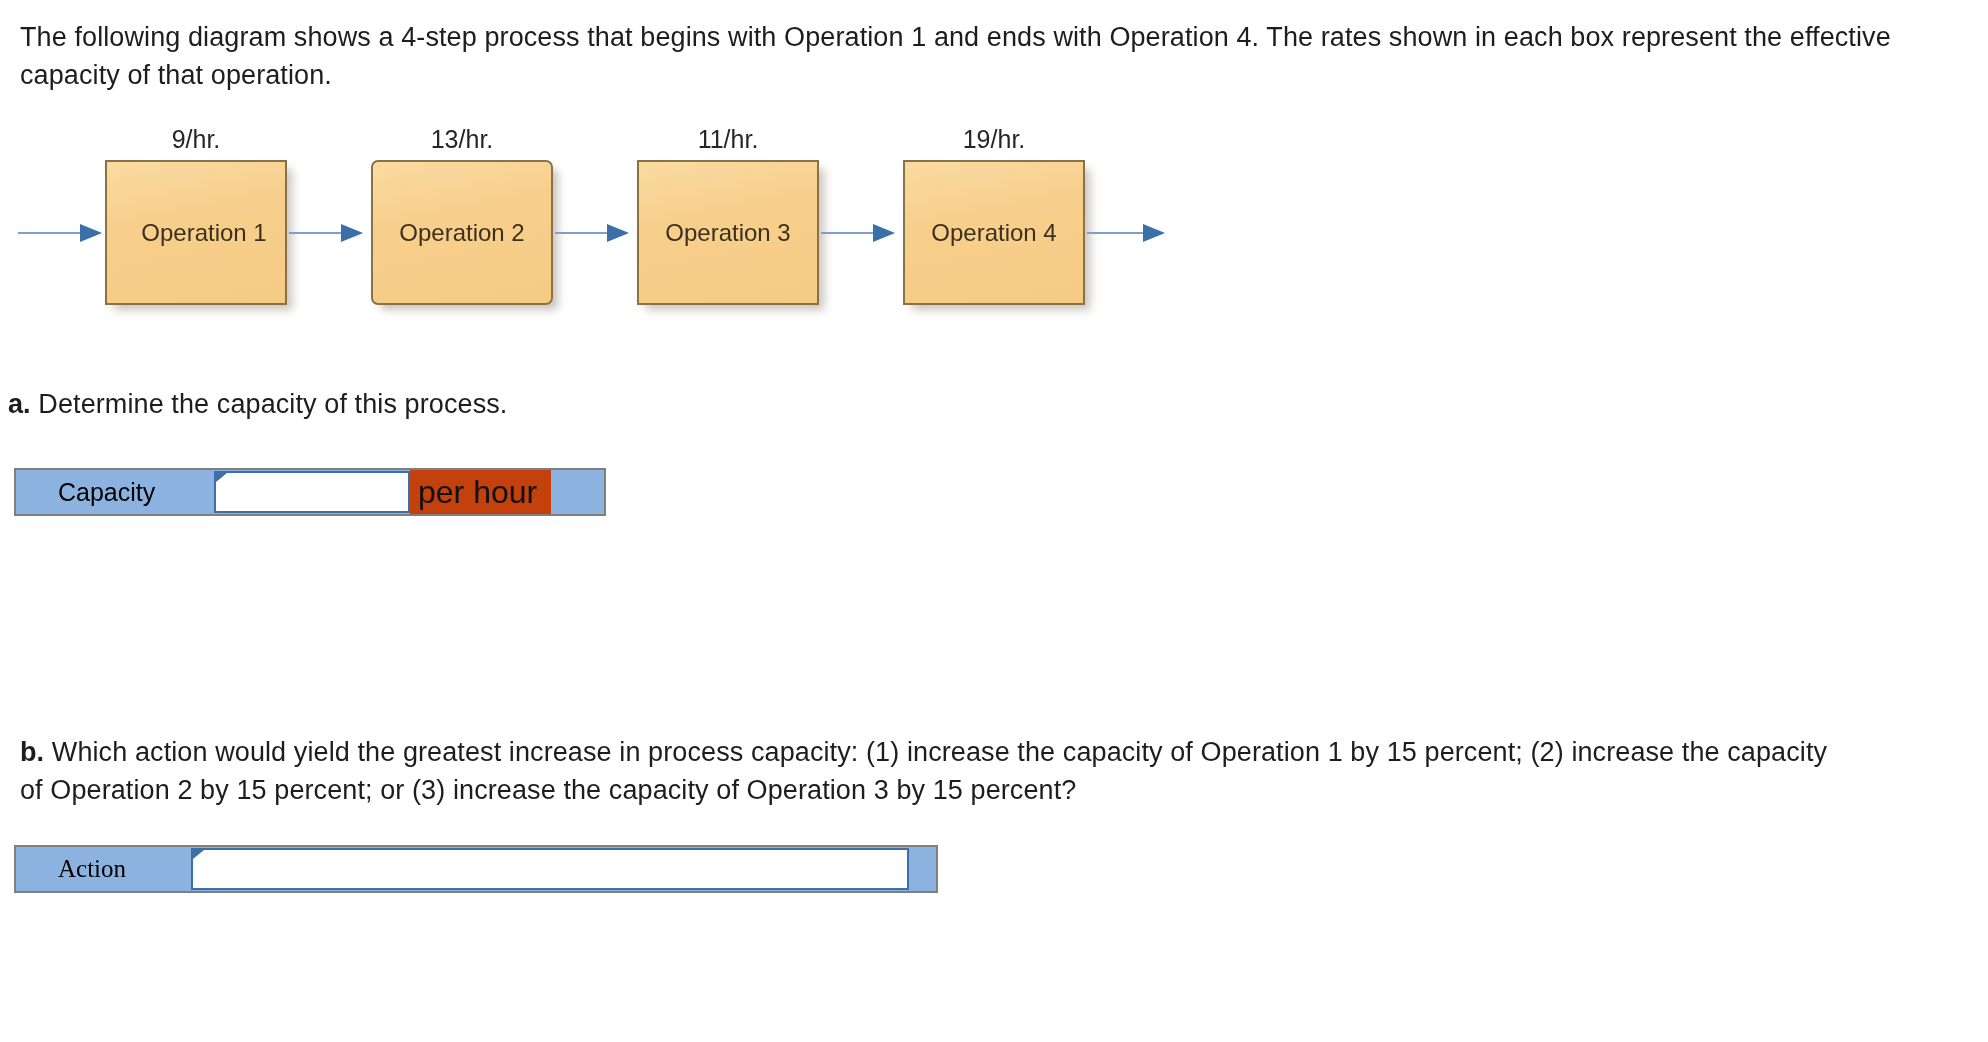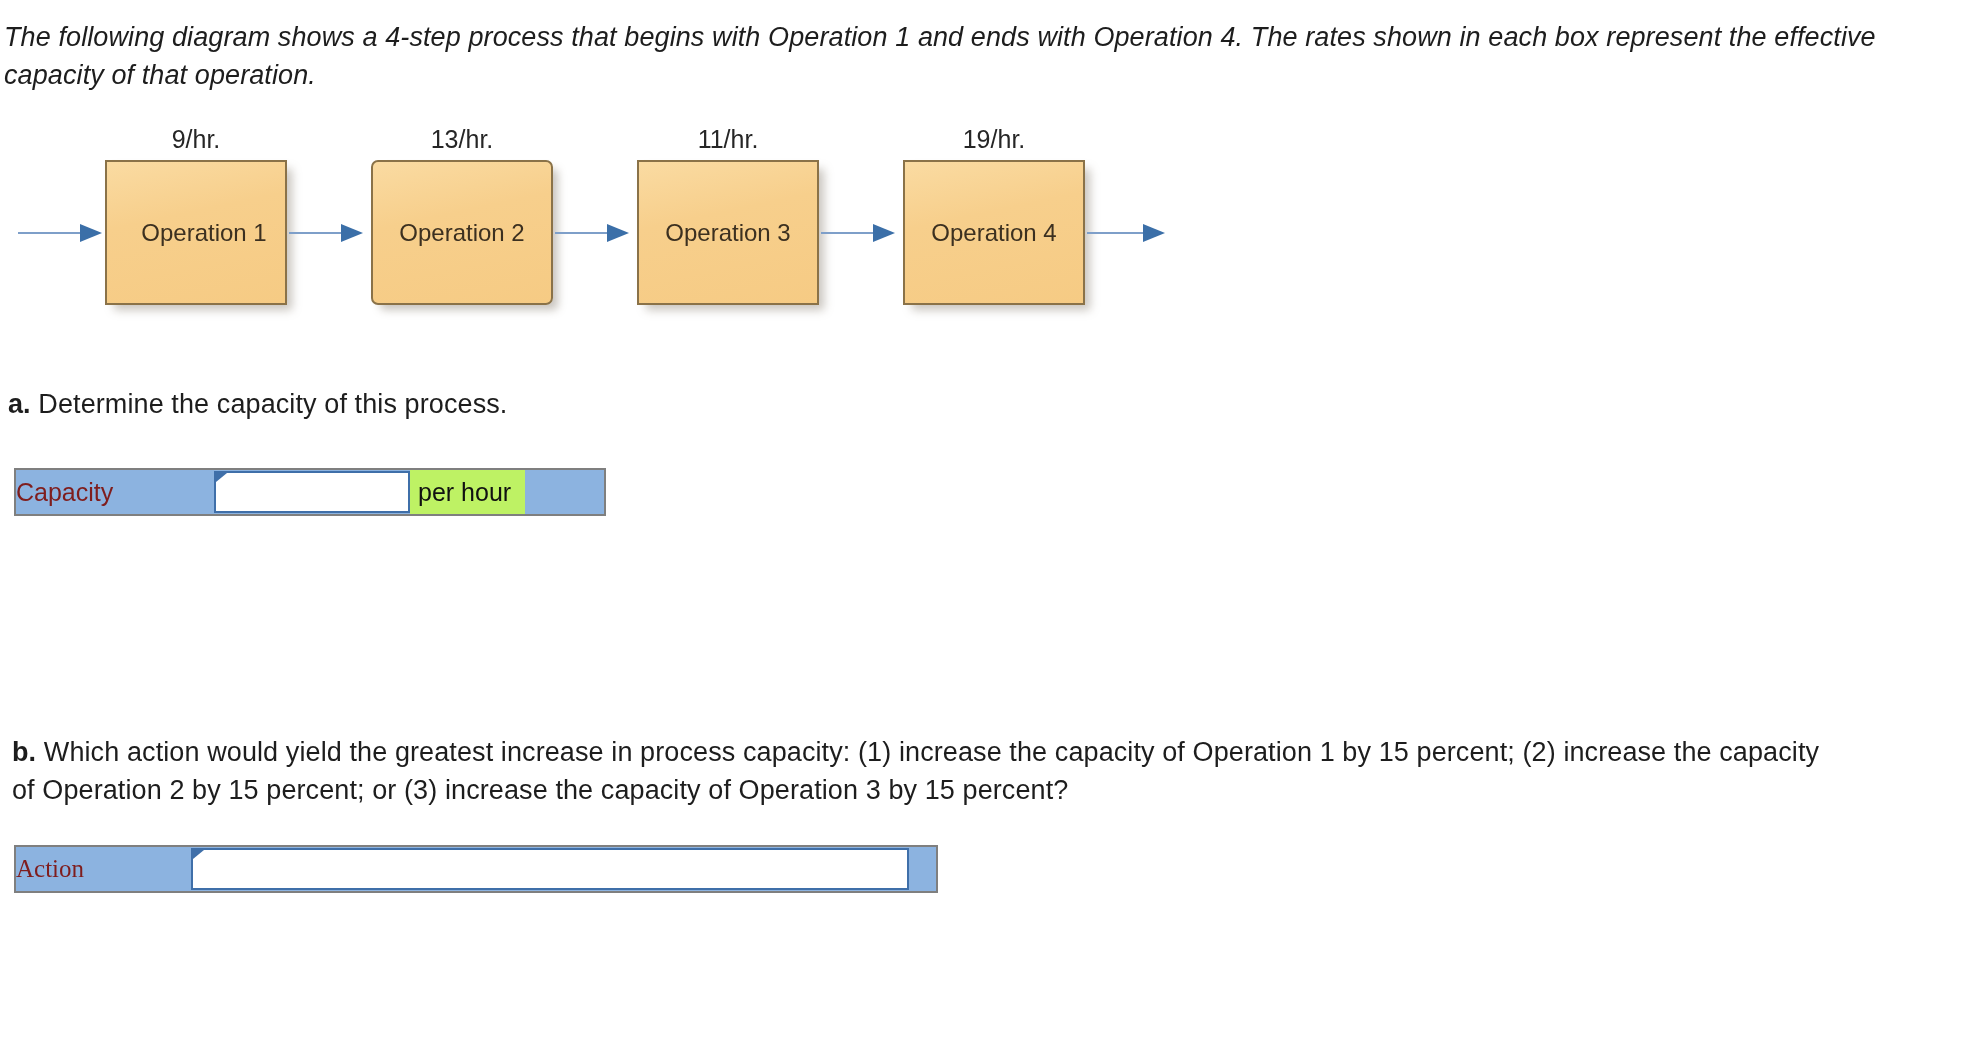--- a/index.html
+++ b/index.html
@@ -26,7 +26,7 @@
   }
   .qtext b { font-weight: bold; }
 
-  #intro-text { left: 4px; top: 18px; width: 1880px; font-style: italic; }
+  #intro-text { left: 20px; top: 18px; width: 1880px; }
   #part-a-text { left: 8px; top: 385px; width: 1200px; }
   #part-b-text { left: 12px; top: 733px; width: 1810px; }
 

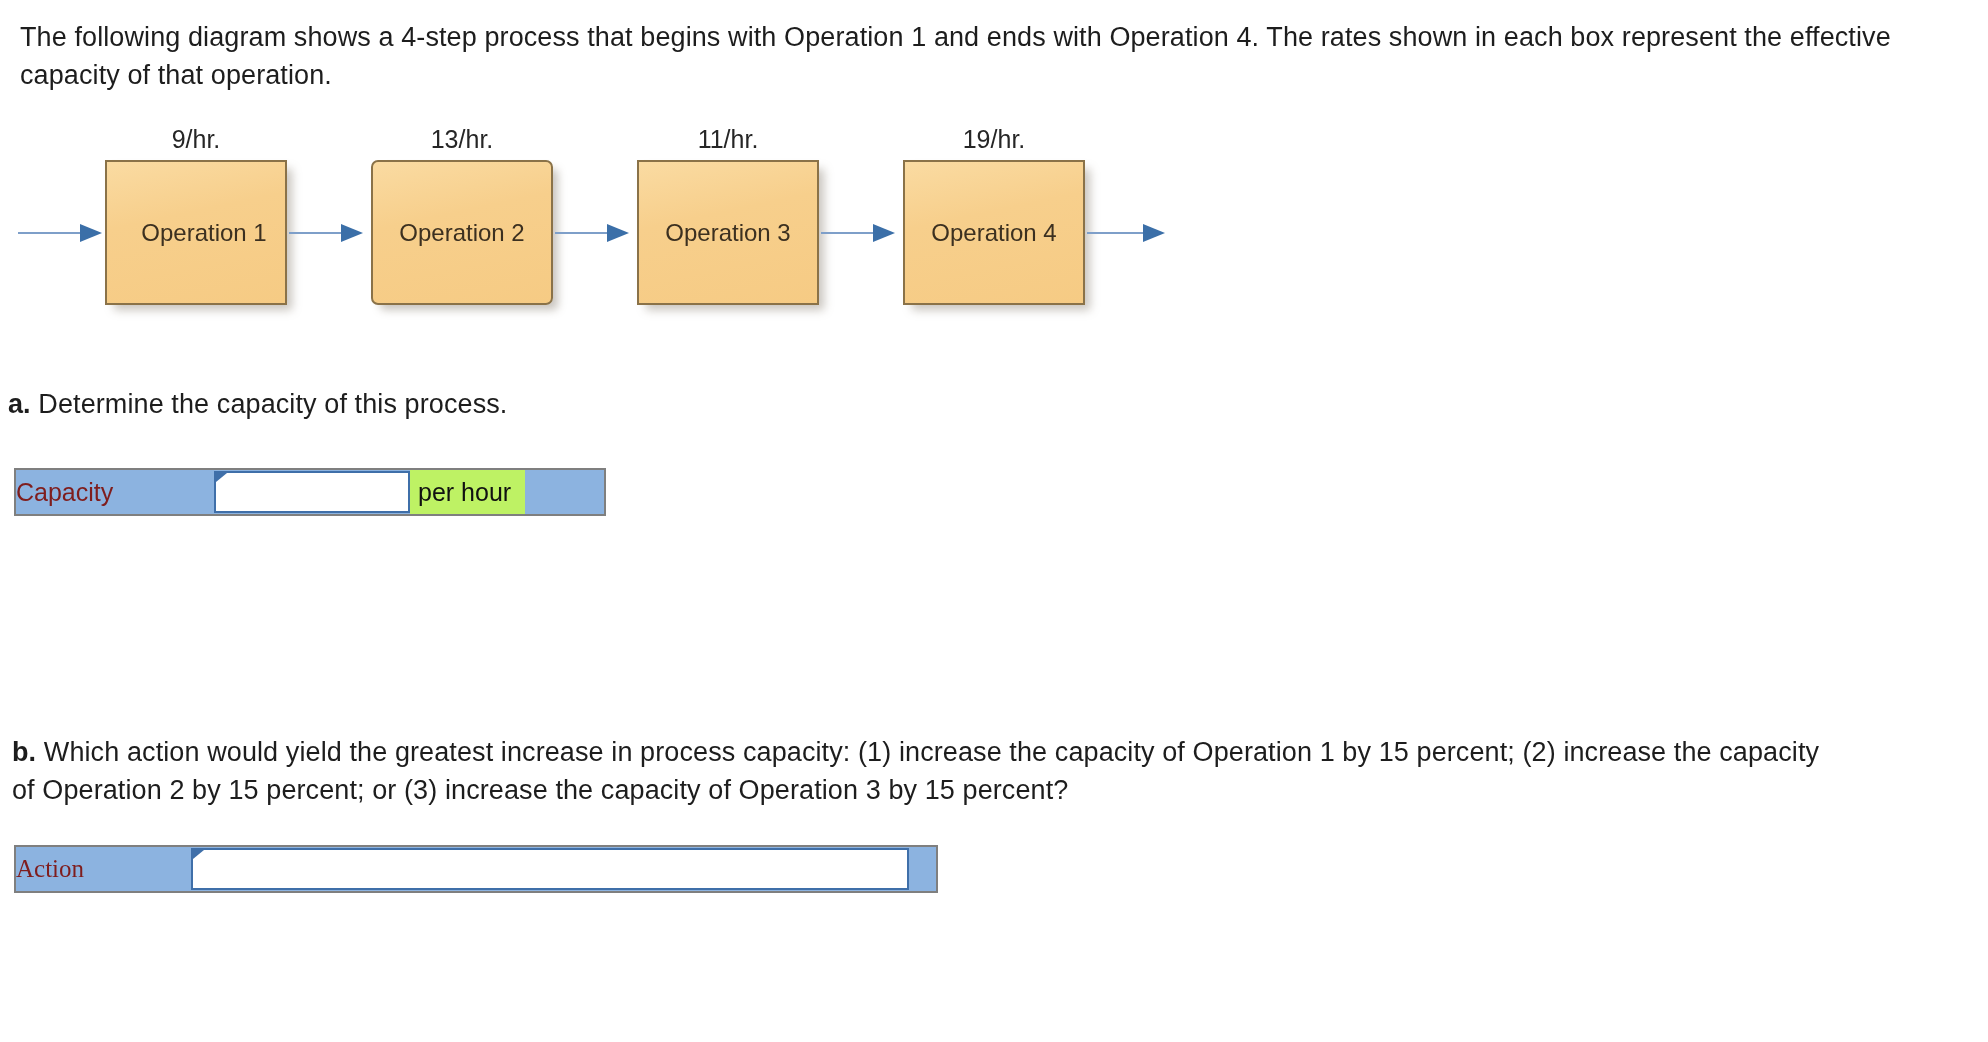--- a/index.html
+++ b/index.html
@@ -105,7 +105,8 @@
     display: flex;
     align-items: center;
     font-size: 25px;
-    color: #7f1d1d;
+    color: #000000;
+    padding-left: 42px;
     box-sizing: border-box;
     background: #8cb3e0;
   }

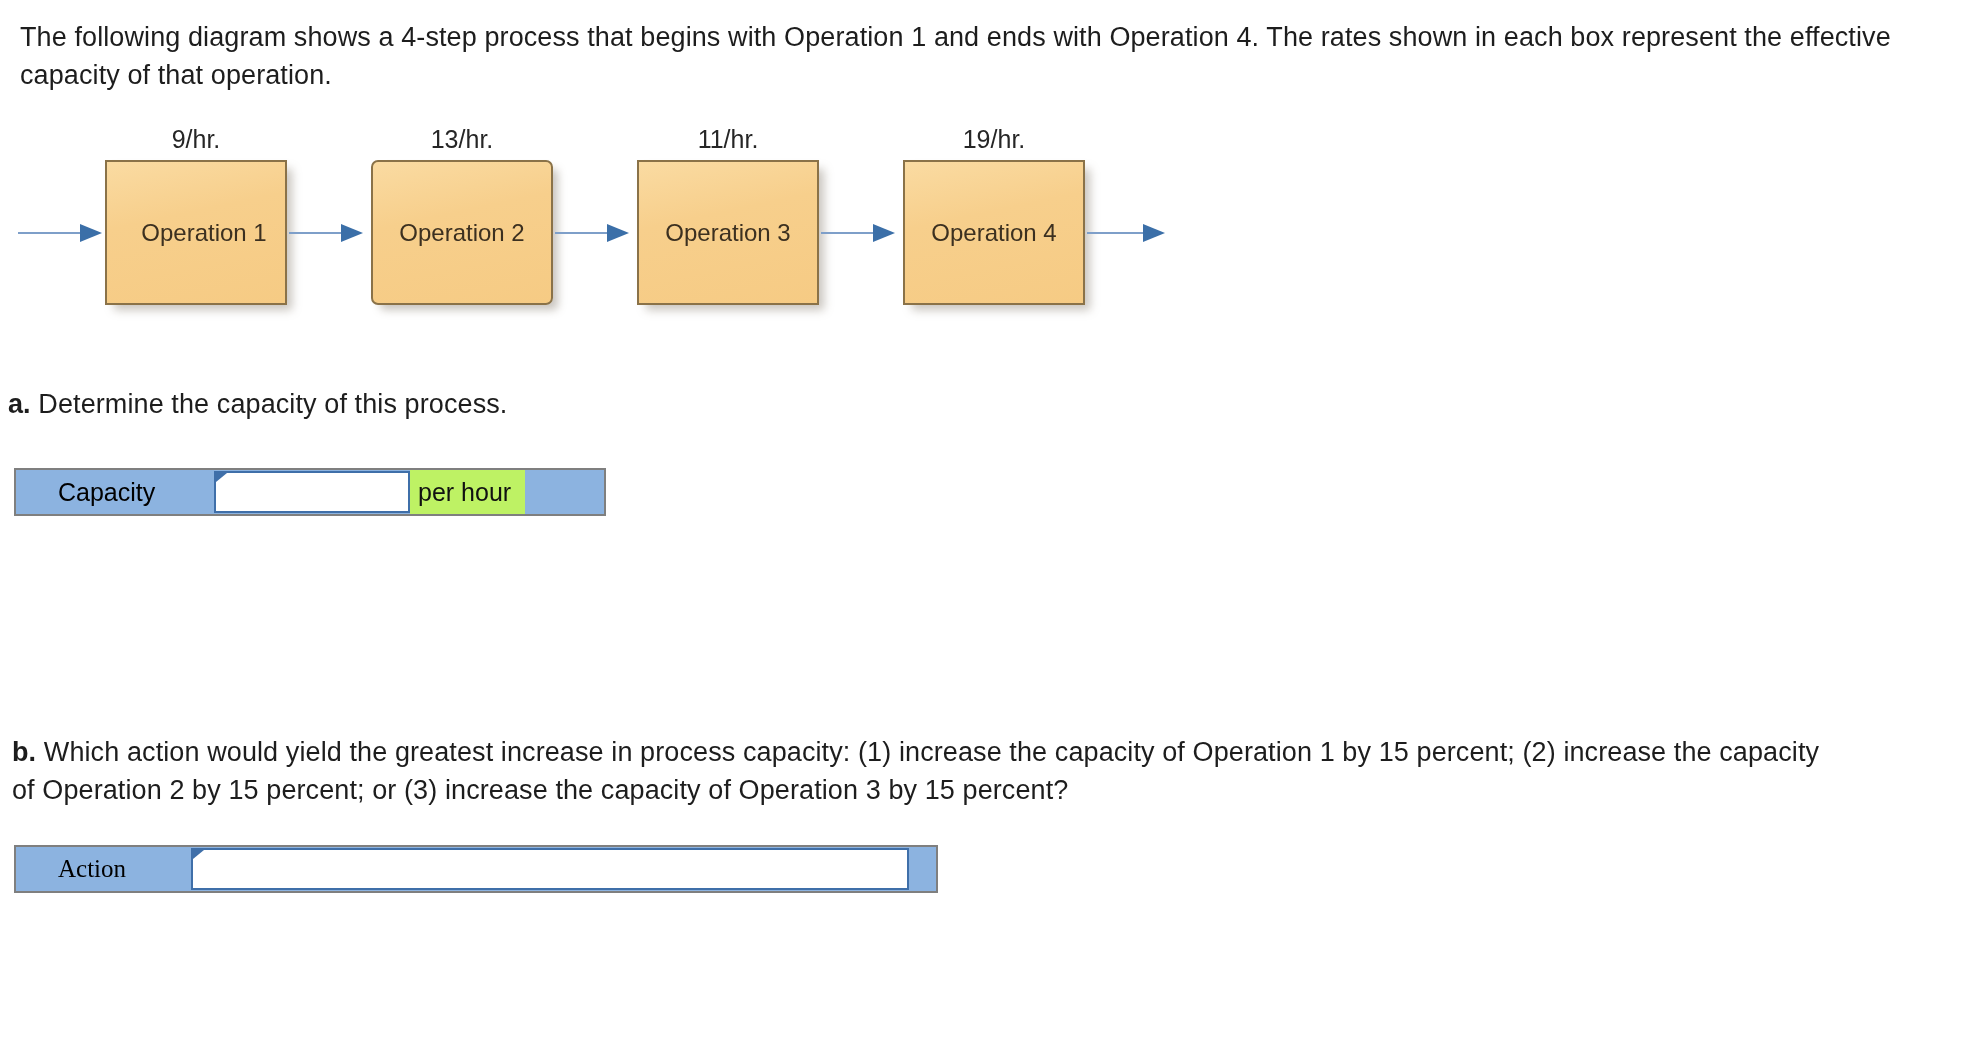--- a/index.html
+++ b/index.html
@@ -113,11 +113,11 @@
   .answer-suffix {
     display: flex;
     align-items: center;
-    font-size: 25px;
+    font-size: 32px;
     color: #111111;
     padding-left: 8px;
     padding-right: 14px;
-    background: #bef264;
+    background: #c2410c;
   }
   .answer-input-wrap {
     position: relative;

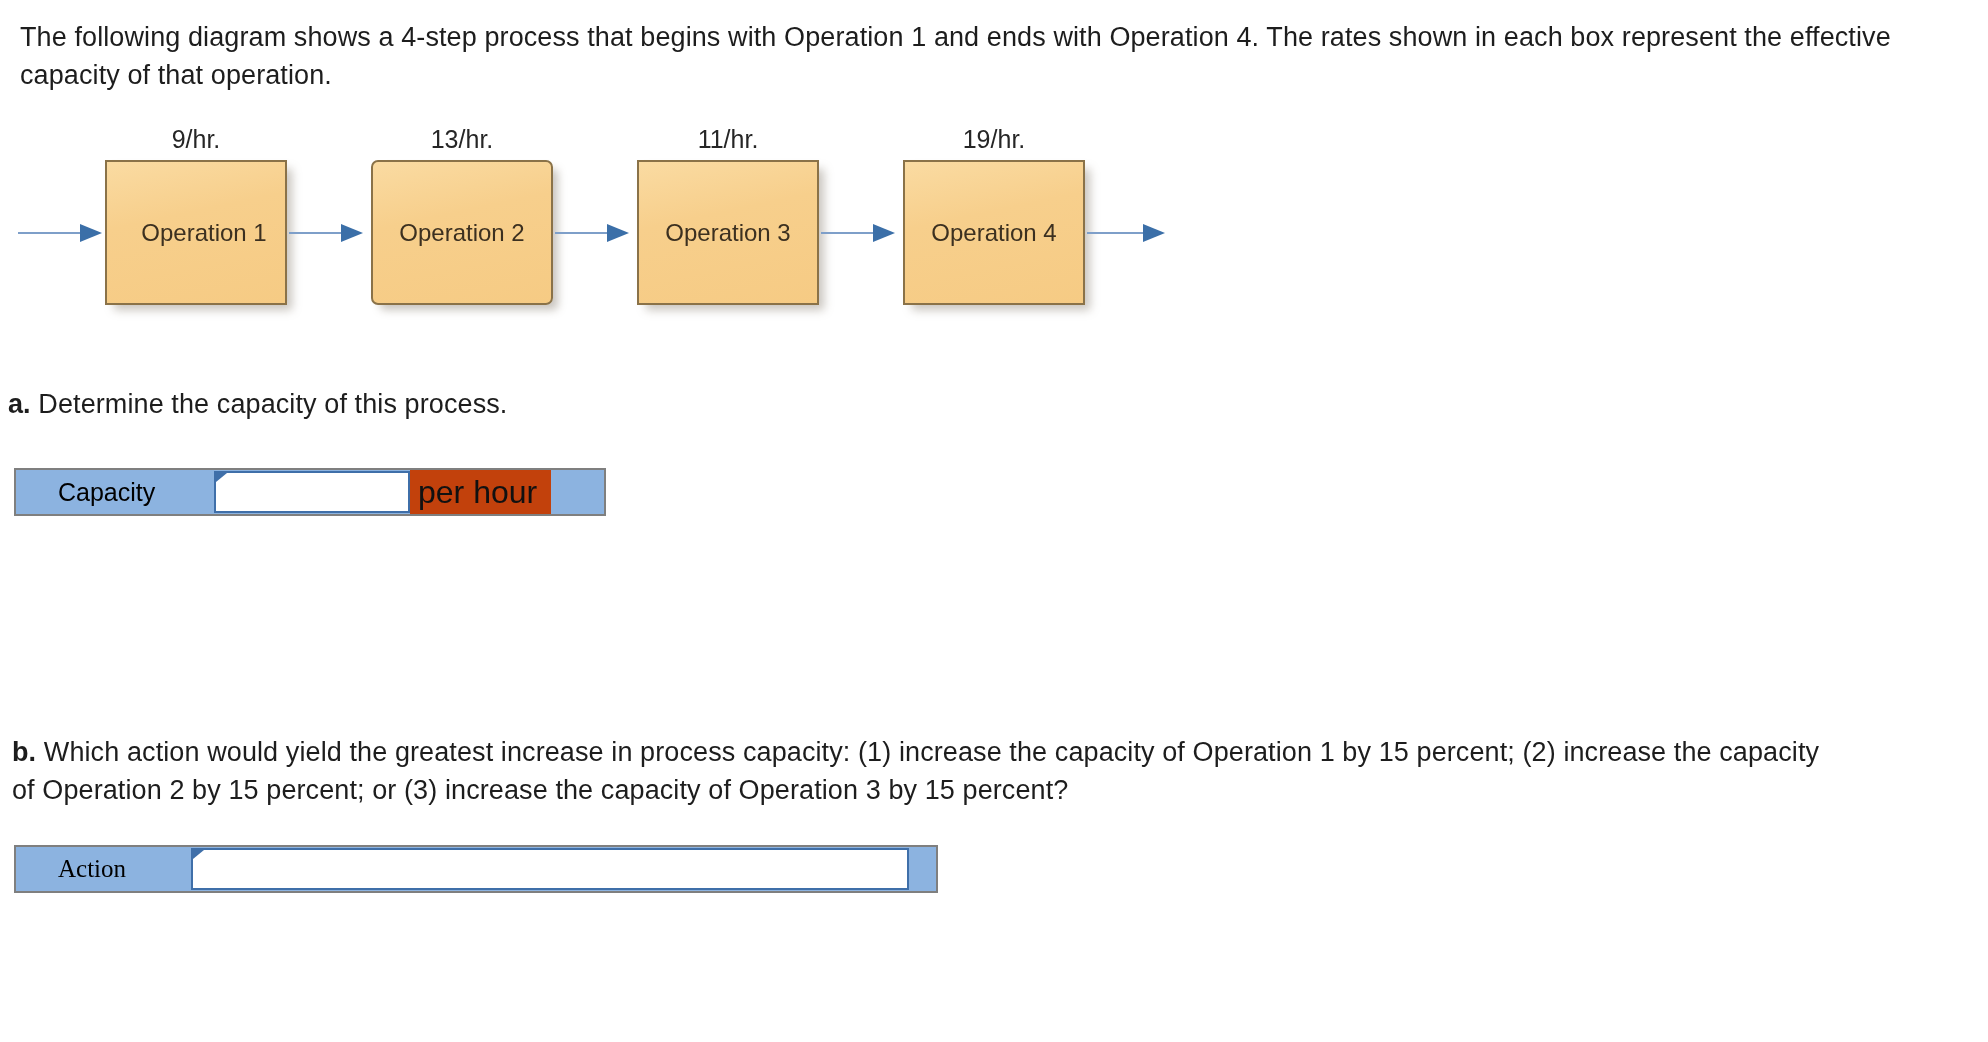--- a/index.html
+++ b/index.html
@@ -28,7 +28,7 @@
 
   #intro-text { left: 20px; top: 18px; width: 1880px; }
   #part-a-text { left: 8px; top: 385px; width: 1200px; }
-  #part-b-text { left: 12px; top: 733px; width: 1810px; }
+  #part-b-text { left: 20px; top: 733px; width: 1810px; }
 
   
   #process-diagram {

